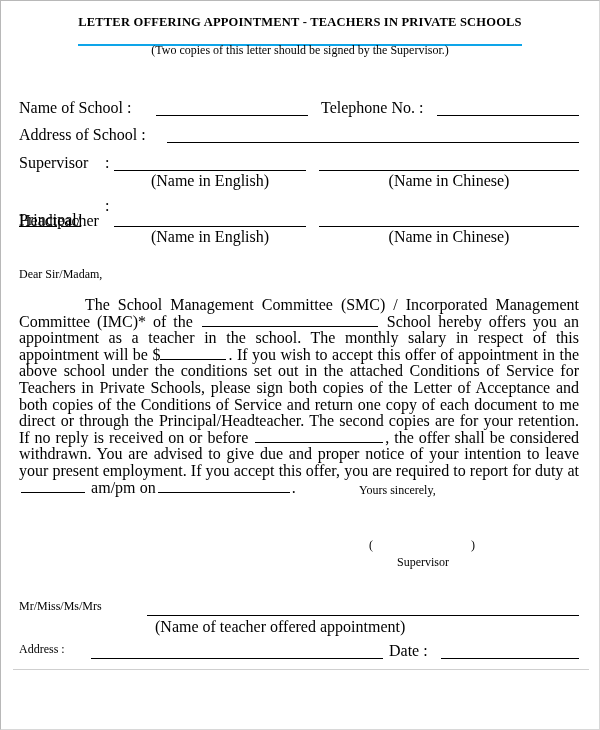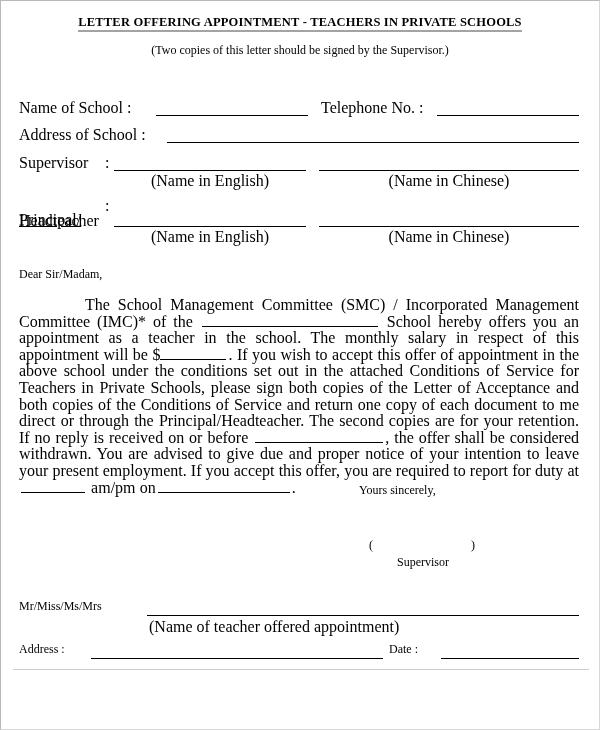--- a/index.html
+++ b/index.html
@@ -36,8 +36,8 @@
     letter-spacing: 0.2px;
   }
   .doc-title span.u {
-    border-bottom: 2px solid #a3a3a3;
-    padding-bottom: 1px;
+    border-bottom: 2px solid #0ea5e9;
+    padding-bottom: 15px;
   }
   .doc-subtitle {
     left: 0; right: 0; top: 42px;

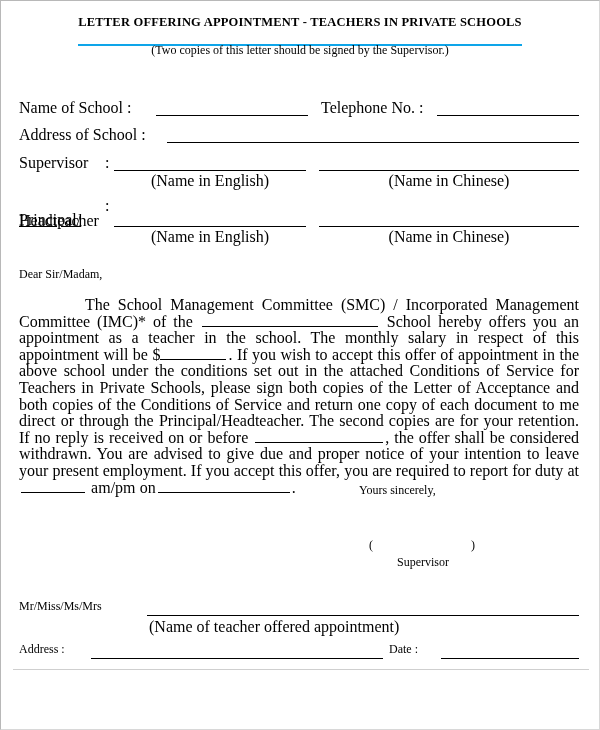--- a/index.html
+++ b/index.html
@@ -168,7 +168,7 @@
 
   <div class="abs mr-label">Mr/Miss/Ms/Mrs</div>
   <div class="rule" style="left:146px; top:614px; width:432px;"></div>
-  <div class="caption" style="left:148px; top:617px; width:300px; text-align:left;">(Name of teacher offered appointment)</div>
+  <div class="caption" style="left:154px; top:617px; width:300px; text-align:left;">(Name of teacher offered appointment)</div>
 
   <div class="abs addr-label">Address :</div>
   <div class="rule" style="left:90px; top:657px; width:292px;"></div>

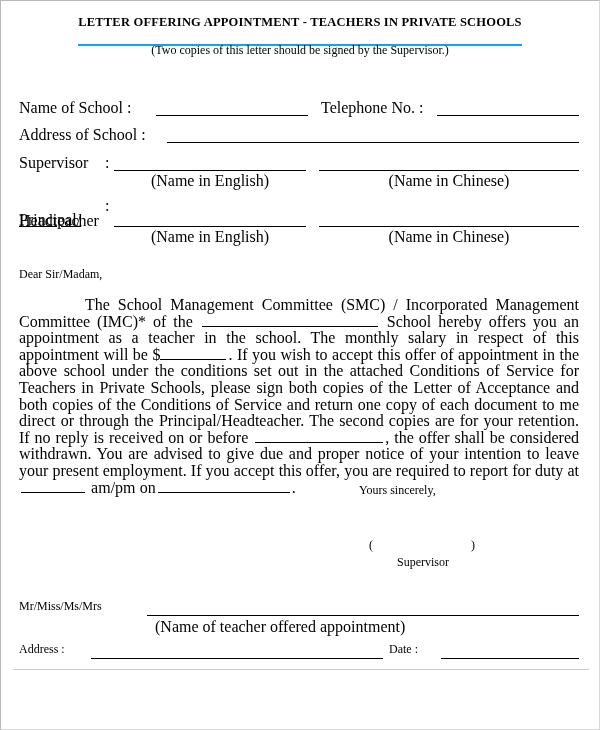--- a/index.html
+++ b/index.html
@@ -107,7 +107,7 @@
   
   .mr-label  { left: 18px; top: 598px; font-size: 12px; }
   .addr-label{ left: 18px; top: 641px; font-size: 12px; }
-  .date-label{ left: 388px; top: 641px; font-size: 12px; }
+  .date-label{ left: 388px; top: 641px; font-size: 16px; }
   .sep-line {
     left: 12px; top: 668px; width: 576px;
     border-bottom: 1px solid #cfcfcf;

